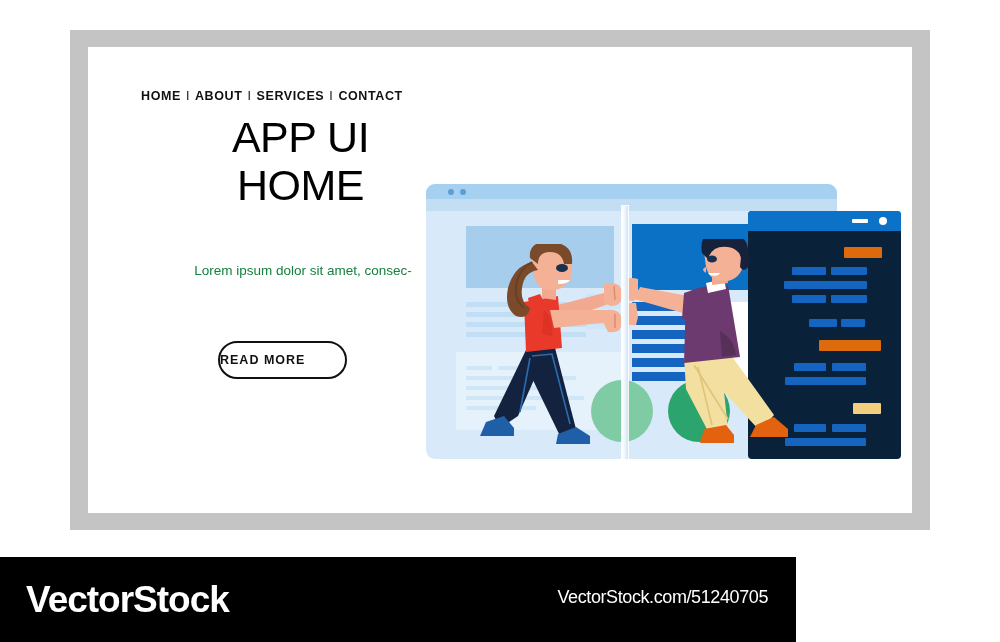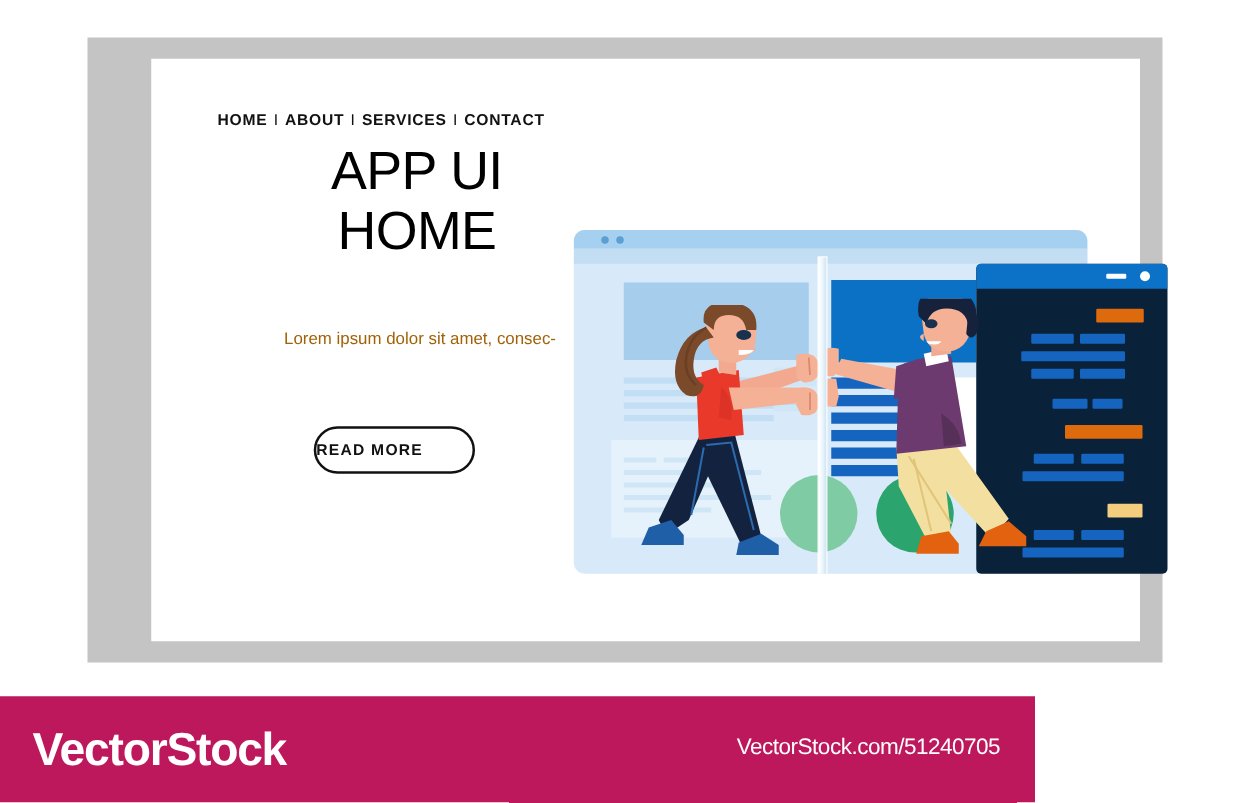--- a/index.html
+++ b/index.html
@@ -18,7 +18,6 @@
   .frame-inner{
     position:absolute;left:18px;top:17px;right:18px;bottom:17px;
     background:#ffffff;
-    margin-left:33px;
   }
 
   

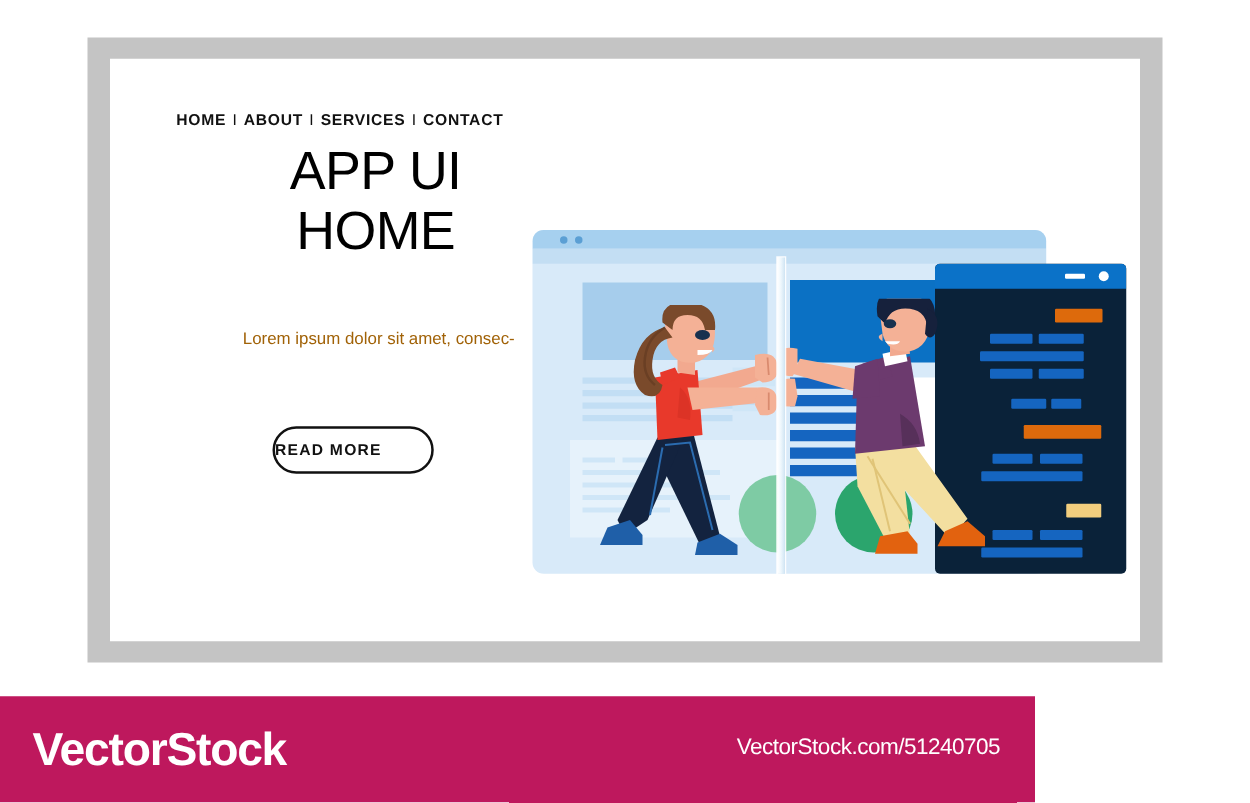--- a/index.html
+++ b/index.html
@@ -37,7 +37,7 @@
   }
   .subtext{
     position:absolute;left:60px;top:215px;width:310px;
-    text-align:center;font-size:13.5px;line-height:18px;color:#a16207;
+    text-align:center;font-size:13.5px;line-height:18px;color:#15803d;
   }
   .cta{
     position:absolute;left:130px;top:294px;width:125px;height:34px;

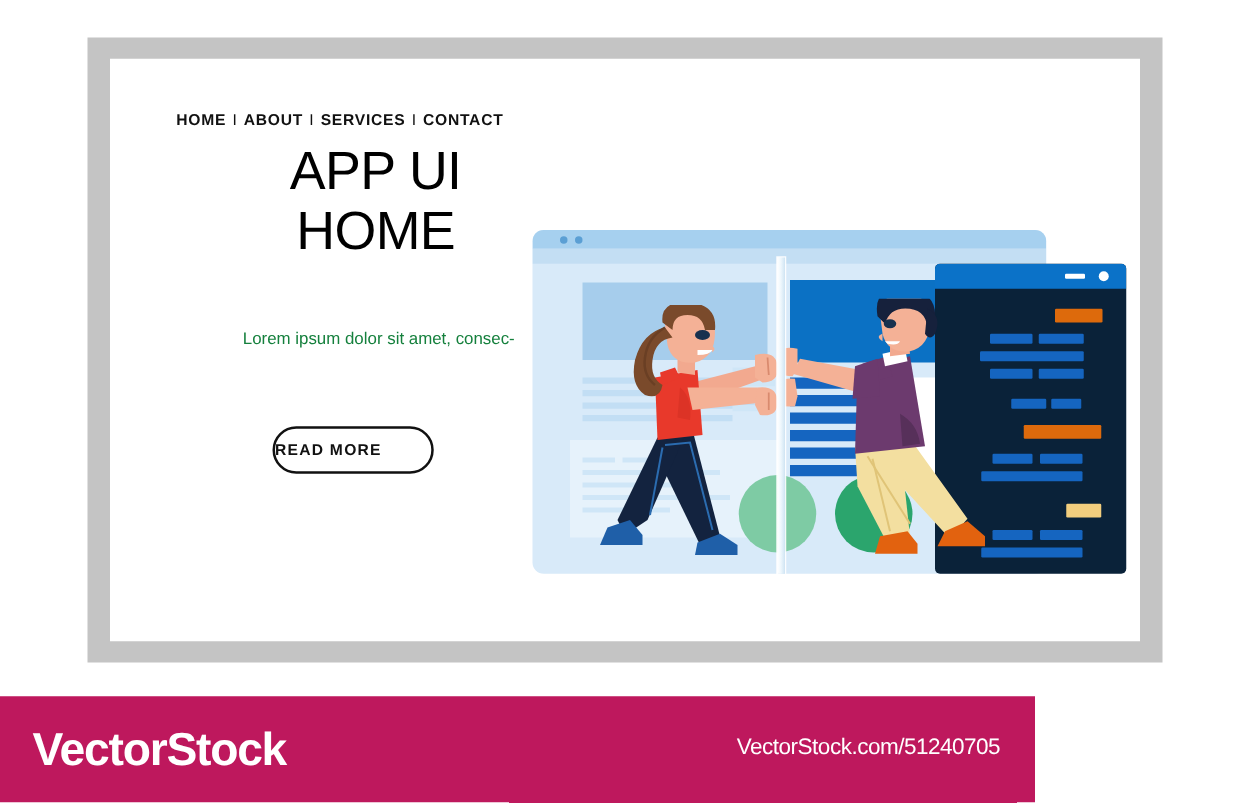--- a/index.html
+++ b/index.html
@@ -110,7 +110,7 @@
 
   
   .footer{
-    position:absolute;left:0;top:557px;width:796px;height:85px;background:#be185d;padding-left:32px;
+    position:absolute;left:0;top:557px;width:796px;height:85px;background:#000000;
   }
   .brand{
     position:absolute;left:26px;top:22px;

